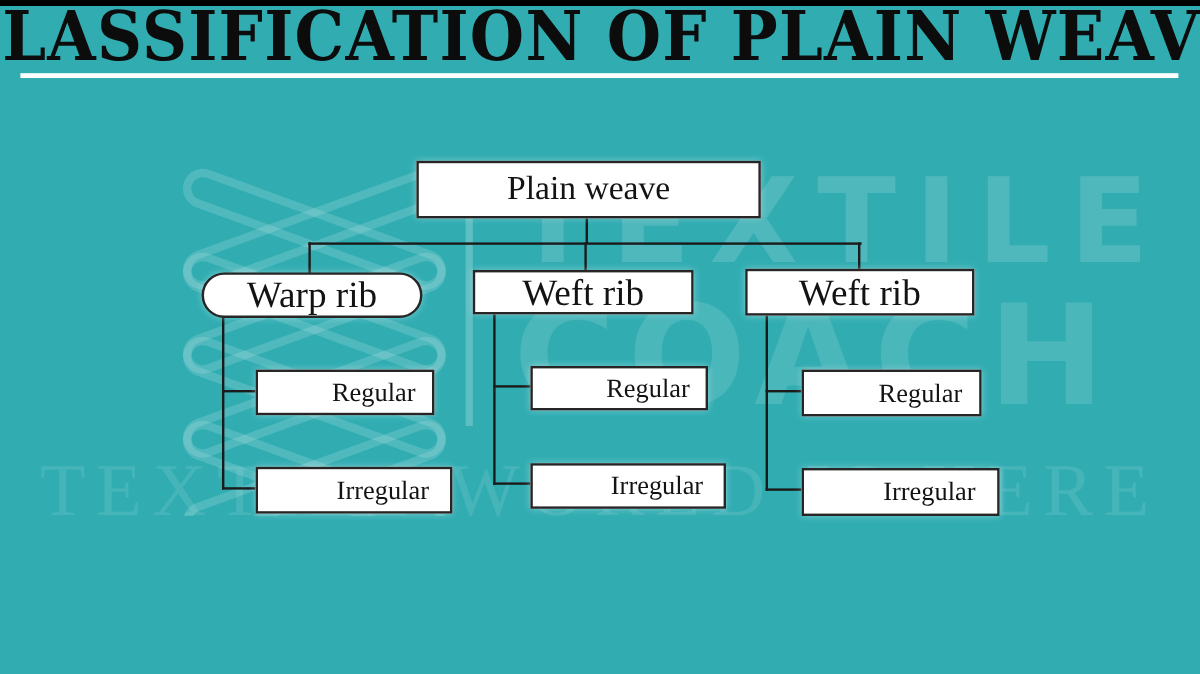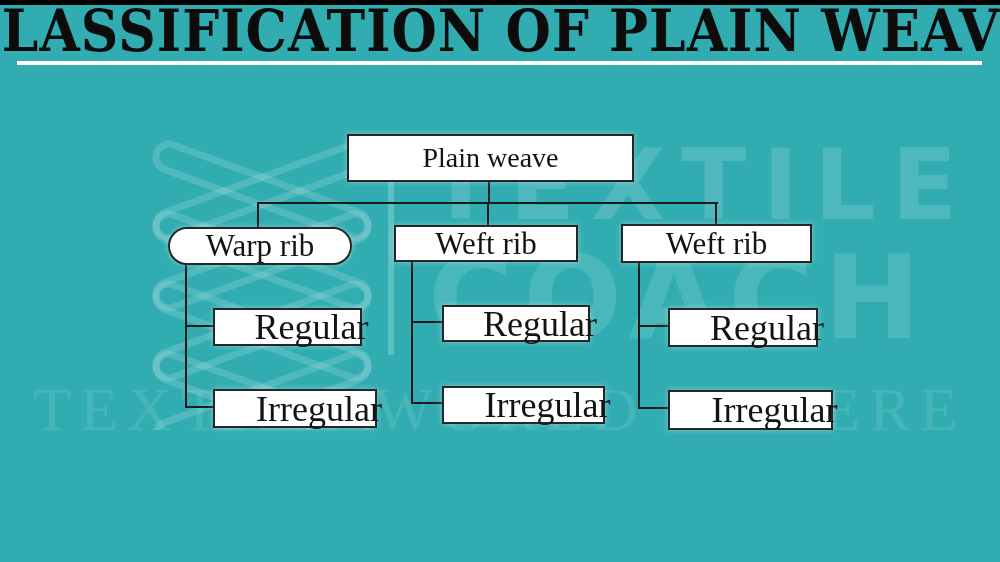--- a/index.html
+++ b/index.html
@@ -63,7 +63,7 @@
   }
   .node-root{font-size:28px;}
   .node-branch{font-size:31px;}
-  .node-leaf{font-size:36px;padding-left:48px;}
+  .node-leaf{font-size:22px;padding-left:48px;}
   .line{position:absolute;background:#1b1b1b;}
 </style>
 </head>

